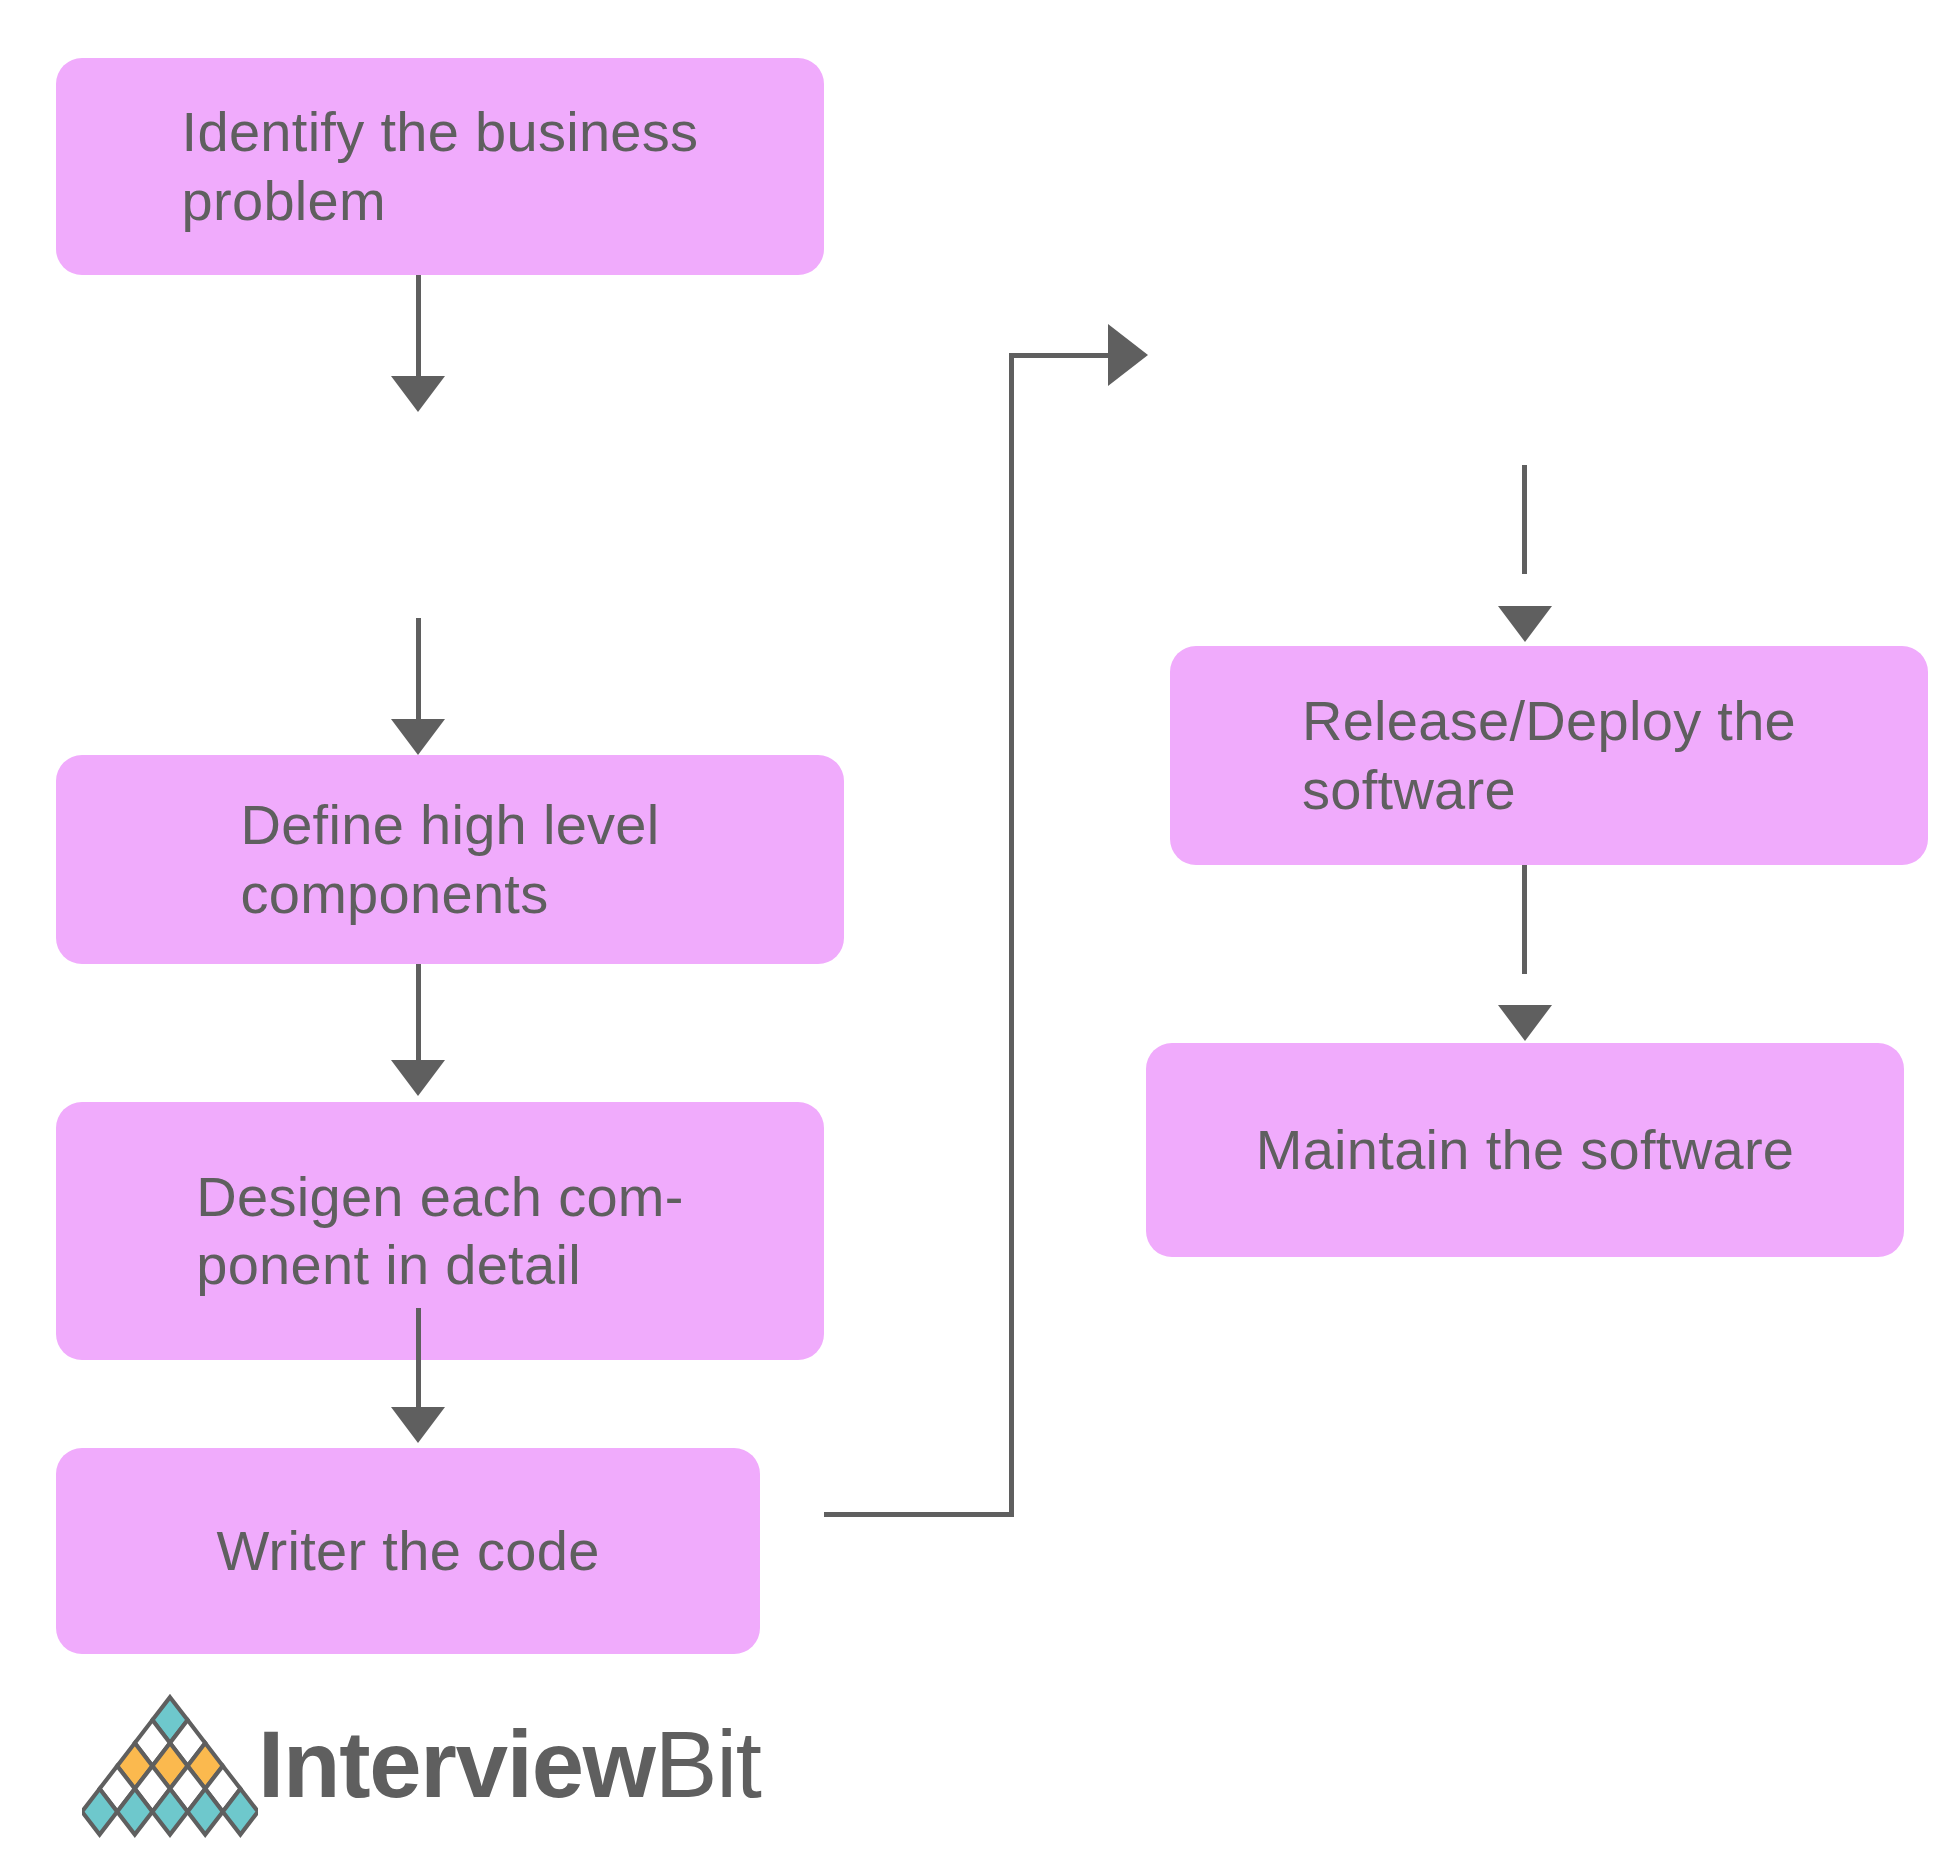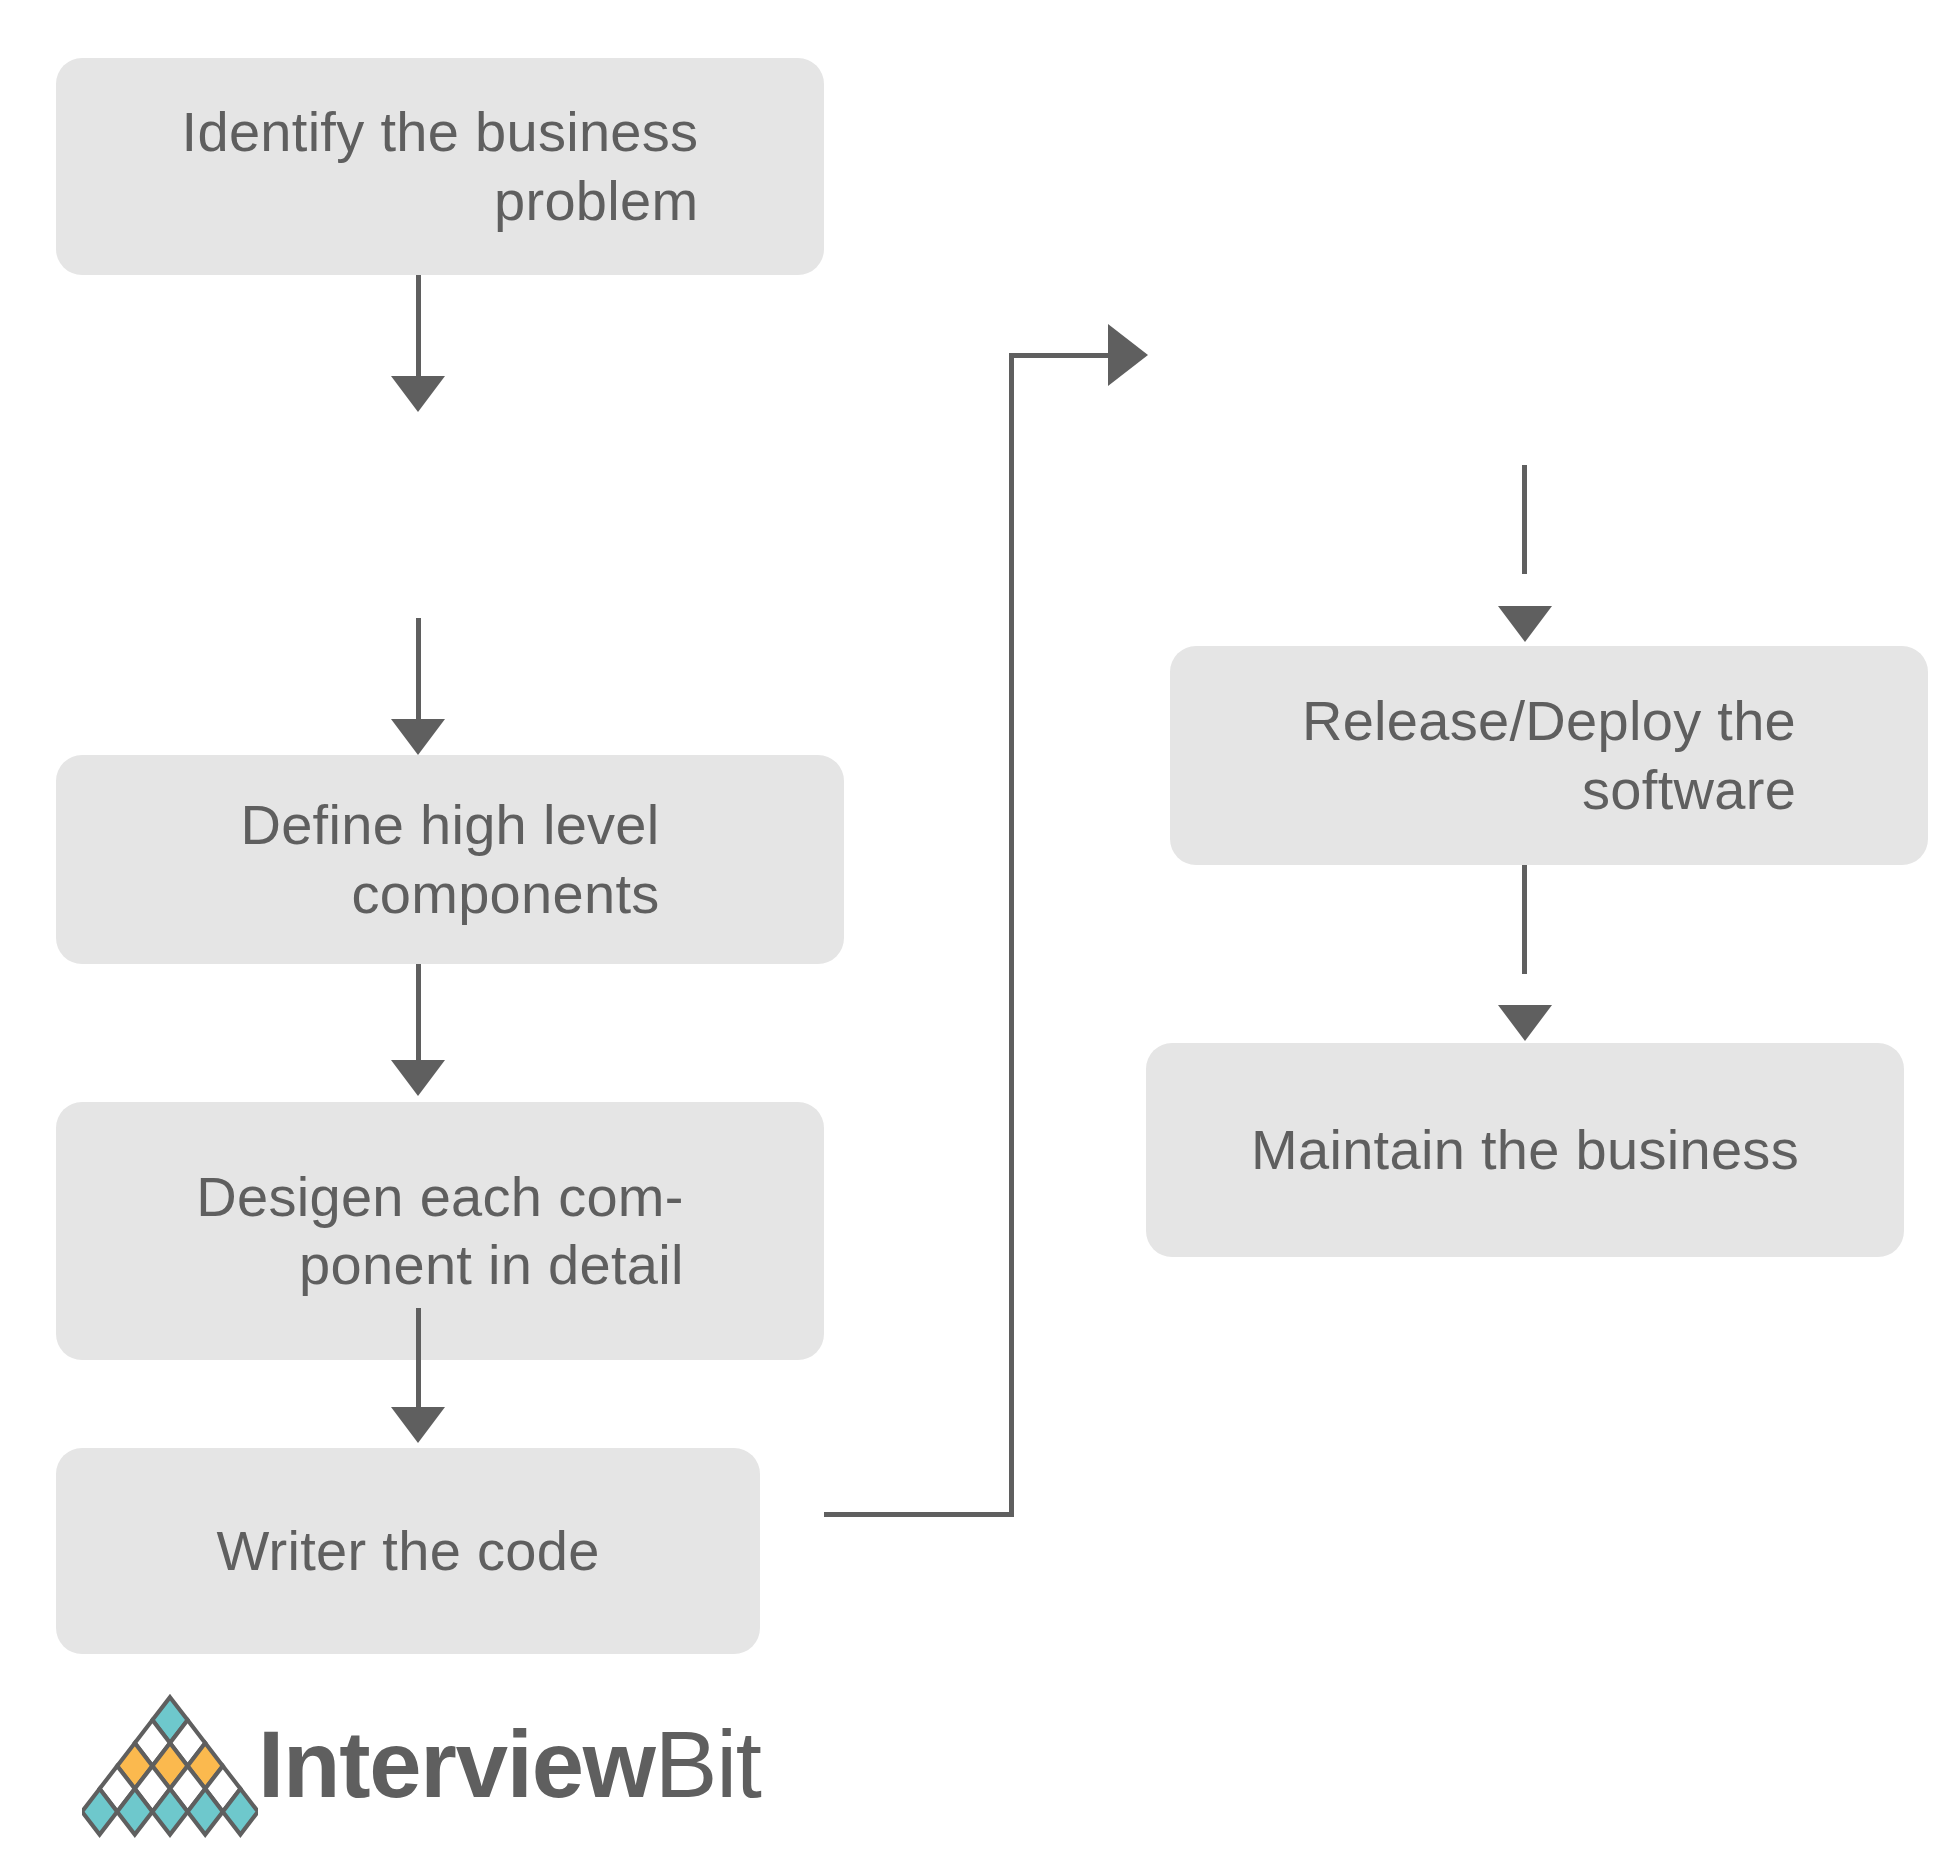--- a/index.html
+++ b/index.html
@@ -13,12 +13,12 @@
 
   .node{
     position:absolute;
-    background:#e5e5e5;
+    background:#f0abfc;
     border-radius:26px;
     display:flex;
     align-items:center;
     justify-content:center;
-    text-align:right;
+    text-align:left;
     color:#5f5f5f;
     font-size:56px;
     line-height:1.22;

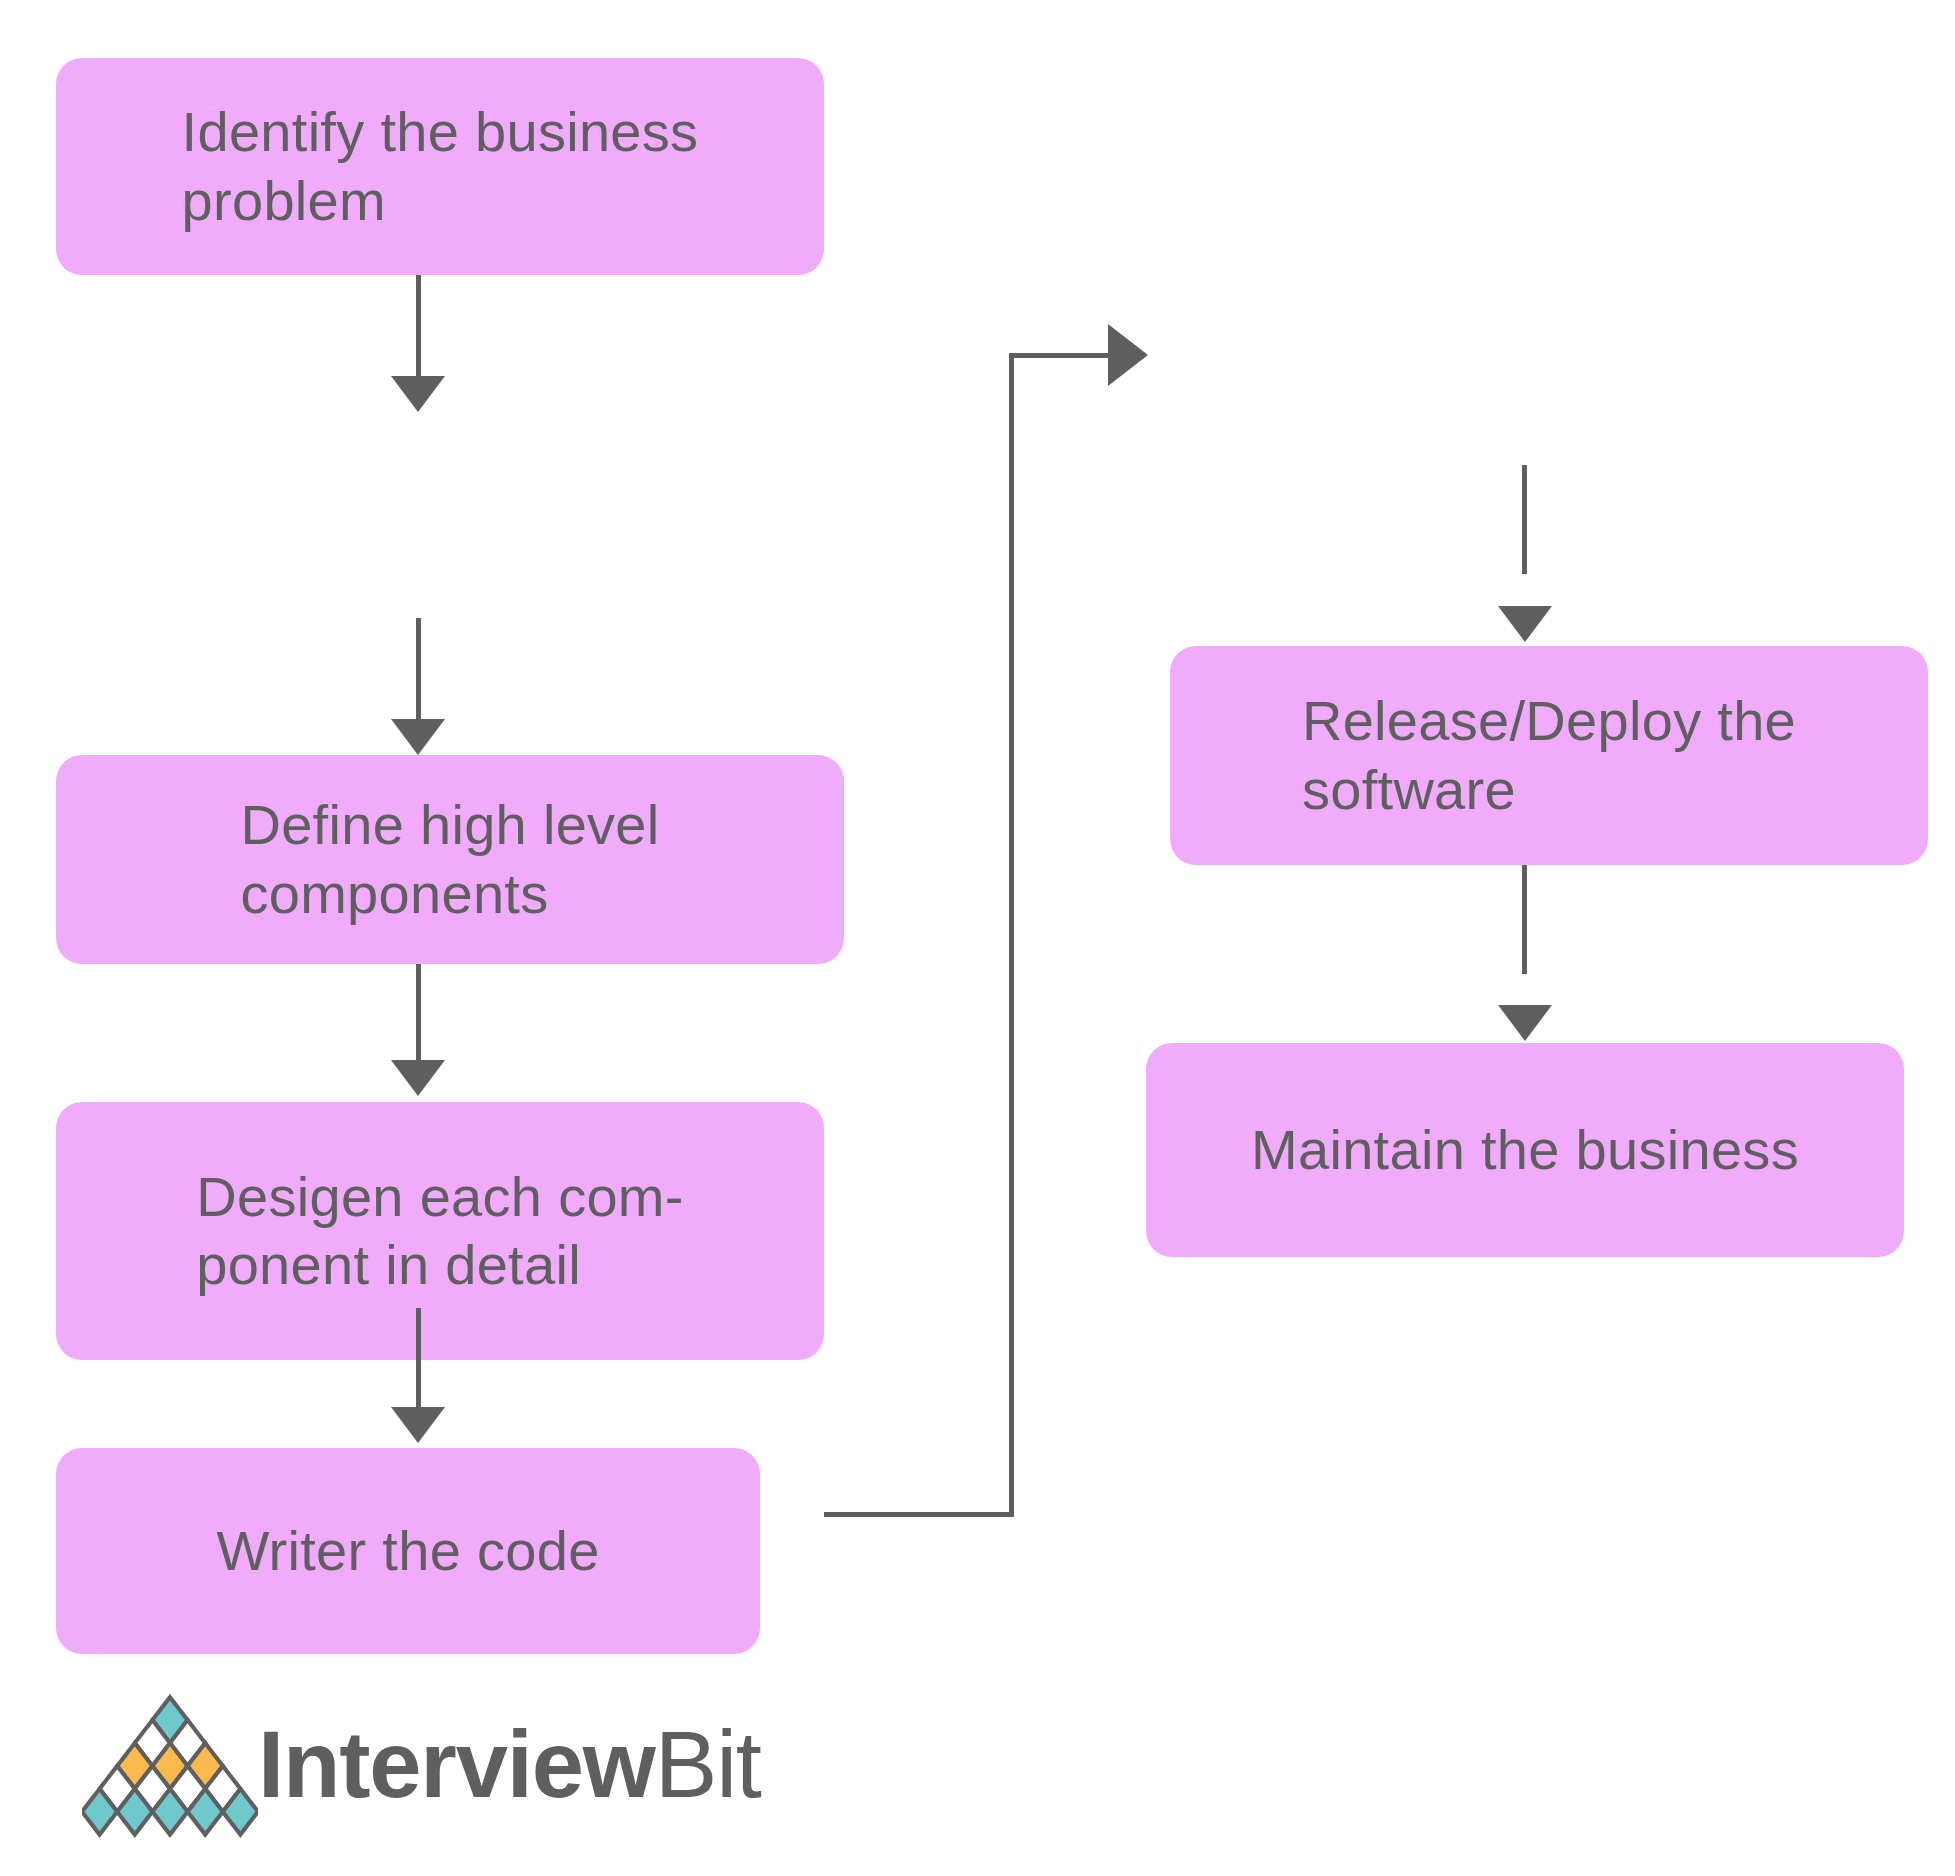--- a/index.html
+++ b/index.html
@@ -130,7 +130,7 @@
   <div class="node" id="n-release">Release/Deploy the
 software</div>
 
-  <div class="node" id="n-maintain">Maintain the business</div>
+  <div class="node" id="n-maintain">Maintain the software</div>
 
   <div class="vline" id="a1-line"></div>
   <div class="arrow-down" id="a1-head"></div>

